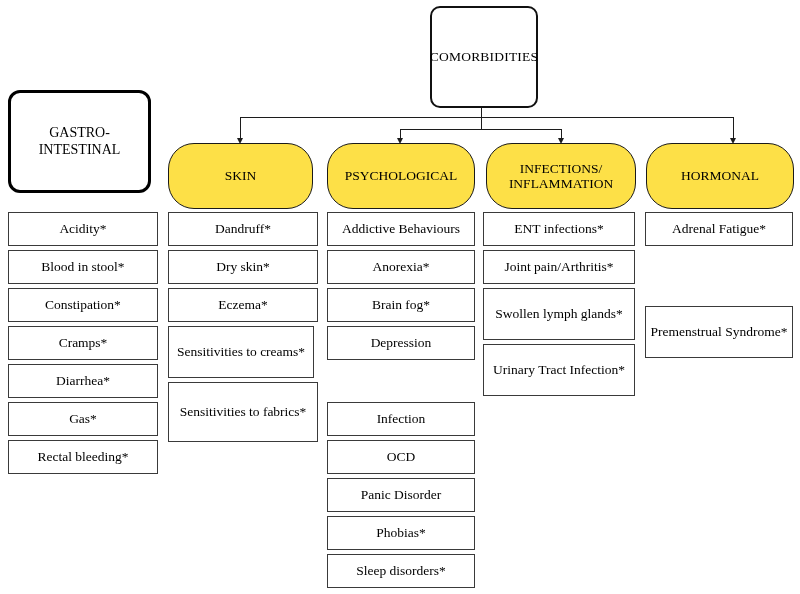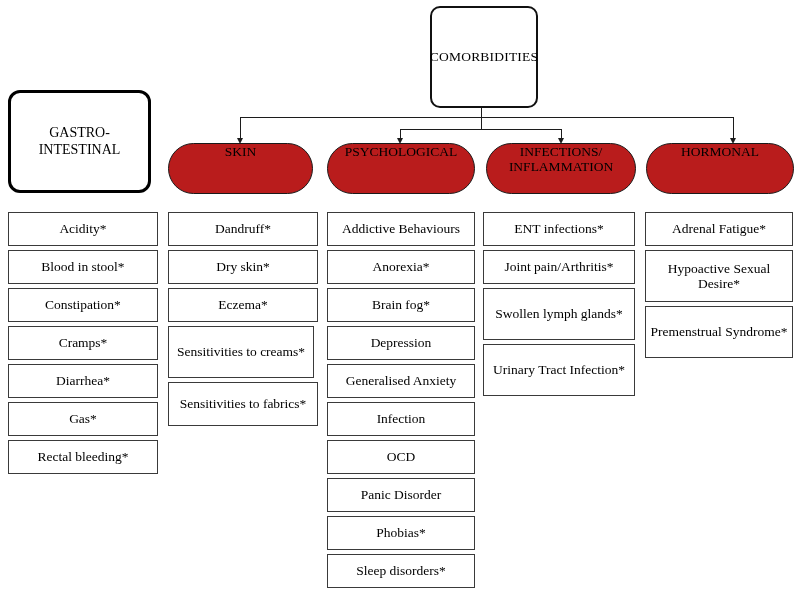--- a/index.html
+++ b/index.html
@@ -61,12 +61,12 @@
   .cat-box {
     position: absolute;
     top: 143px;
-    height: 51px;
+    height: 66px;
     border: 1.3px solid #1a1a1a;
     border-radius: 26px;
-    background: #b91c1c;
-    display: flex;
-    align-items: flex-start;
+    background: #fde047;
+    display: flex;
+    align-items: center;
     justify-content: center;
     text-align: center;
     line-height: 1.12;

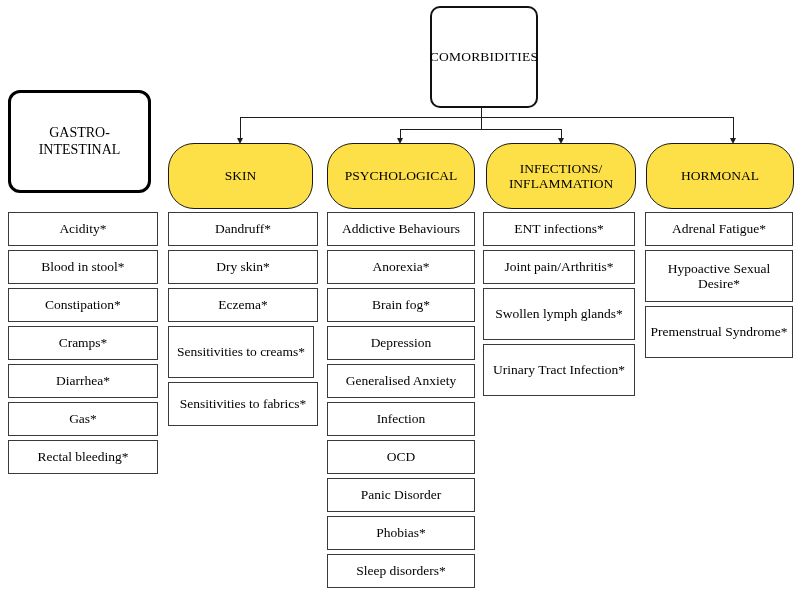--- a/index.html
+++ b/index.html
@@ -238,9 +238,6 @@
   <div class="item-box" style="left:645px; top:212px; width:148px; height:34px;">
     <span>Adrenal Fatigue*</span>
   </div>
-  <div class="item-box tall" style="left:645px; top:250px; width:148px; height:52px;">
-    <span>Hypoactive Sexual Desire*</span>
-  </div>
   <div class="item-box tall" style="left:645px; top:306px; width:148px; height:52px;">
     <span>Premenstrual Syndrome*</span>
   </div>

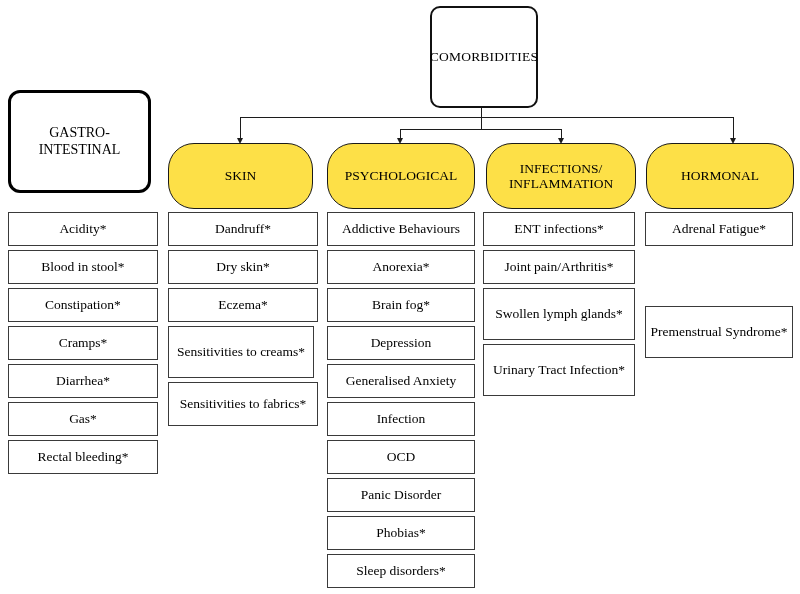--- a/index.html
+++ b/index.html
@@ -203,9 +203,6 @@
   <div class="item-box" style="left:327px; top:326px; width:148px; height:34px;">
     <span>Depression</span>
   </div>
-  <div class="item-box" style="left:327px; top:364px; width:148px; height:34px;">
-    <span>Generalised Anxiety</span>
-  </div>
   <div class="item-box" style="left:327px; top:402px; width:148px; height:34px;">
     <span>Infection</span>
   </div>

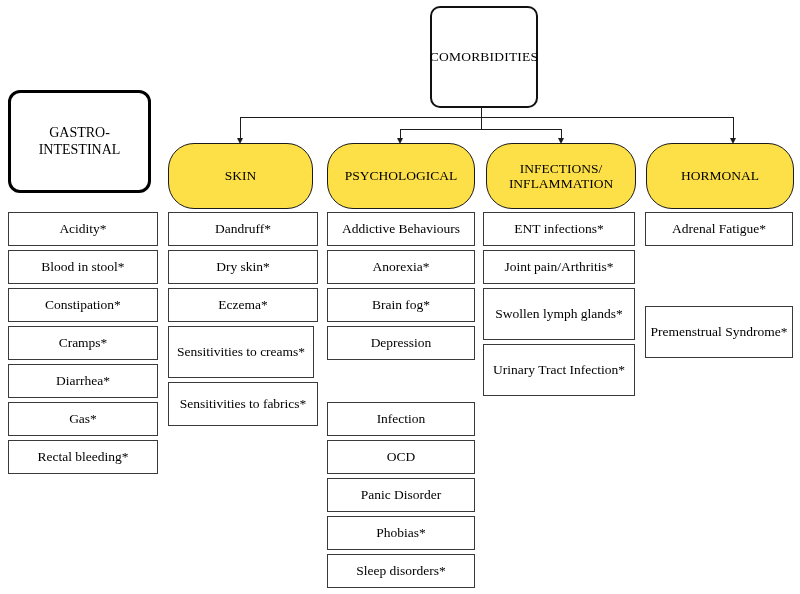--- a/index.html
+++ b/index.html
@@ -187,7 +187,7 @@
   <div class="item-box tall" style="left:168px; top:326px; width:146px; height:52px;">
     <span>Sensitivities to creams*</span>
   </div>
-  <div class="item-box tall" style="left:168px; top:382px; width:150px; height:44px;">
+  <div class="item-box tall" style="left:168px; top:382px; width:150px; height:60px;">
     <span>Sensitivities to fabrics*</span>
   </div>
 

